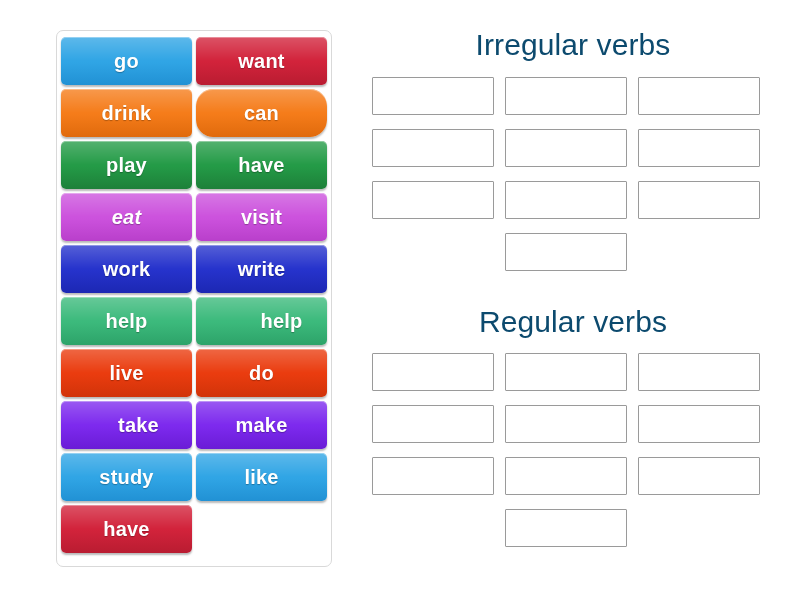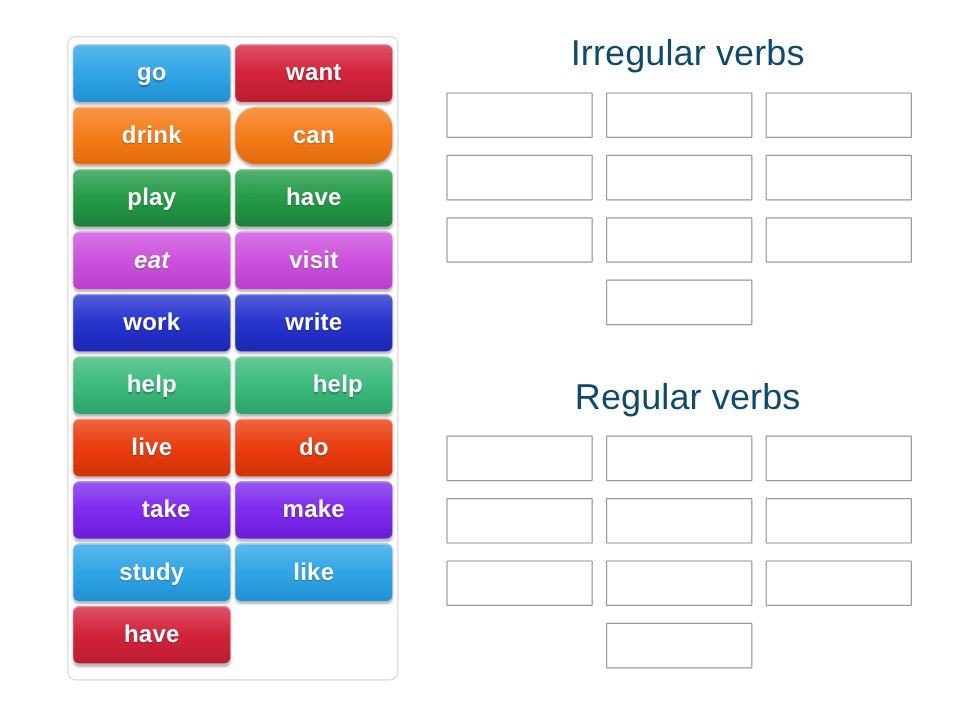--- a/index.html
+++ b/index.html
@@ -97,7 +97,7 @@
     letter-spacing: 0.1px;
   }
   #regular-title {
-    margin-top: 44px;
+    margin-top: 34px;
   }
   .slot-grid {
     display: grid;

